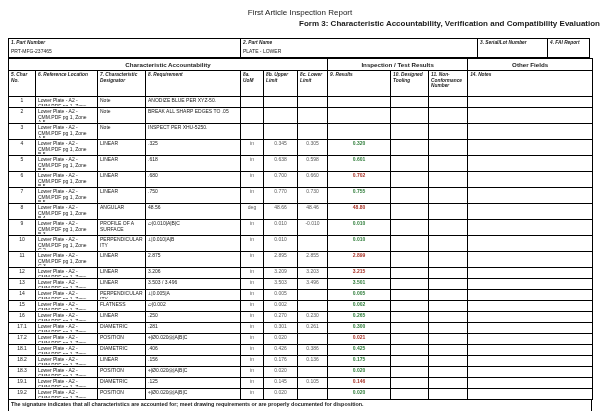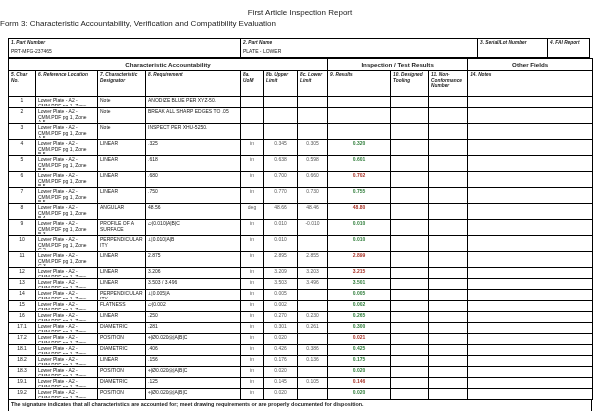--- a/index.html
+++ b/index.html
@@ -7,7 +7,7 @@
         font-family:"Liberation Sans", sans-serif;color:#1a1a1a;
         --pass:#2f7d3a; --fail:#a93226;}
   .doc-title{position:absolute;top:8px;left:0;width:100%;text-align:center;font-size:8px;}
-  .doc-subtitle{position:absolute;top:19px;left:0;width:100%;text-align:left;font-size:8px;}
+  .doc-subtitle{position:absolute;top:19px;left:0;width:100%;text-align:right;font-size:8px;font-weight:bold;}
 
   
   .idbar{position:absolute;left:8px;top:38px;width:582px;height:20px;display:flex;border:1px solid #000;box-sizing:border-box;}

